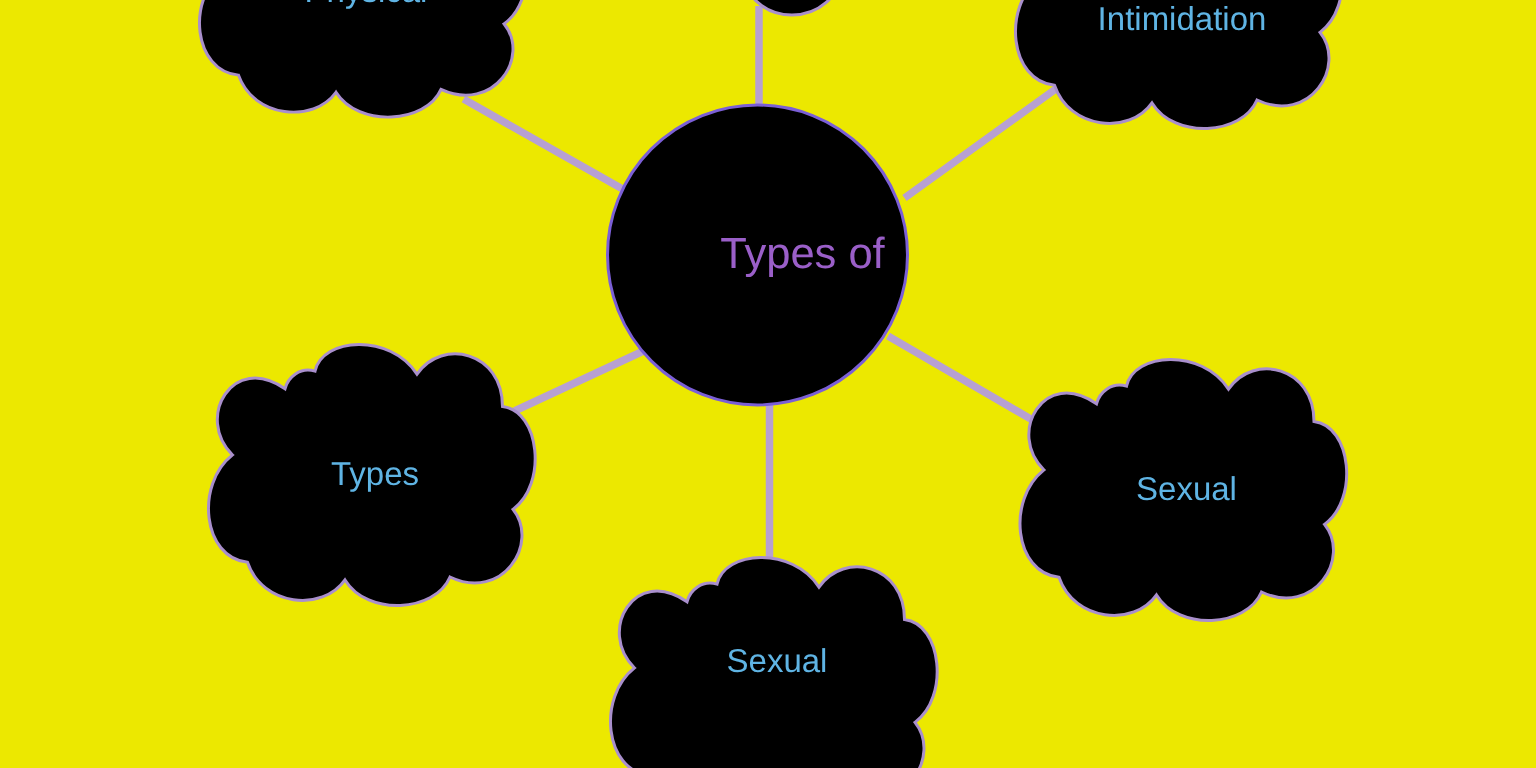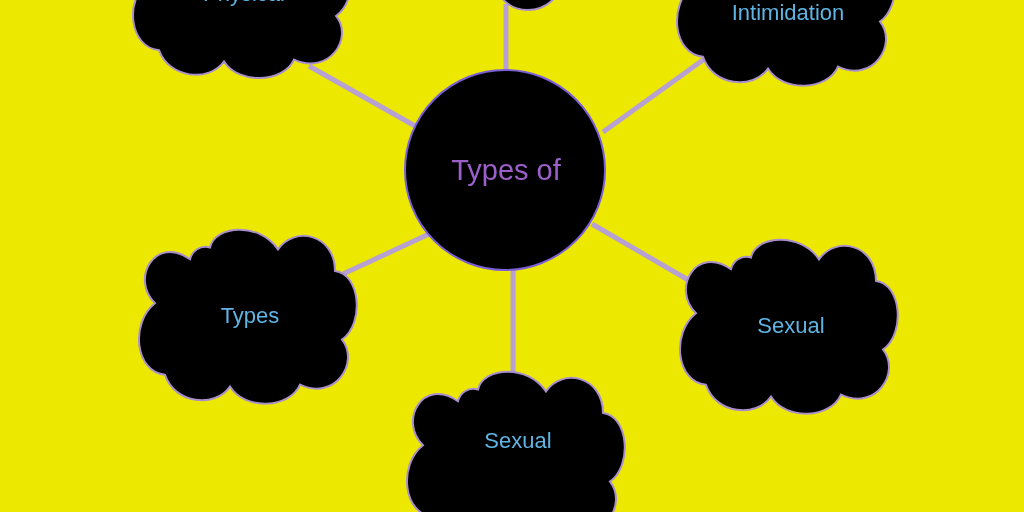--- a/index.html
+++ b/index.html
@@ -19,7 +19,7 @@
   }
   .leaf-label { color: #5fb4e4; font-size: 22px; }
   .center-label {
-    color: #9a5fc8; font-size: 29px; line-height: 45px;
+    color: #9a5fc8; font-size: 29px; line-height: 45px; margin-left: 29px;
   }
 </style>
 </head>

